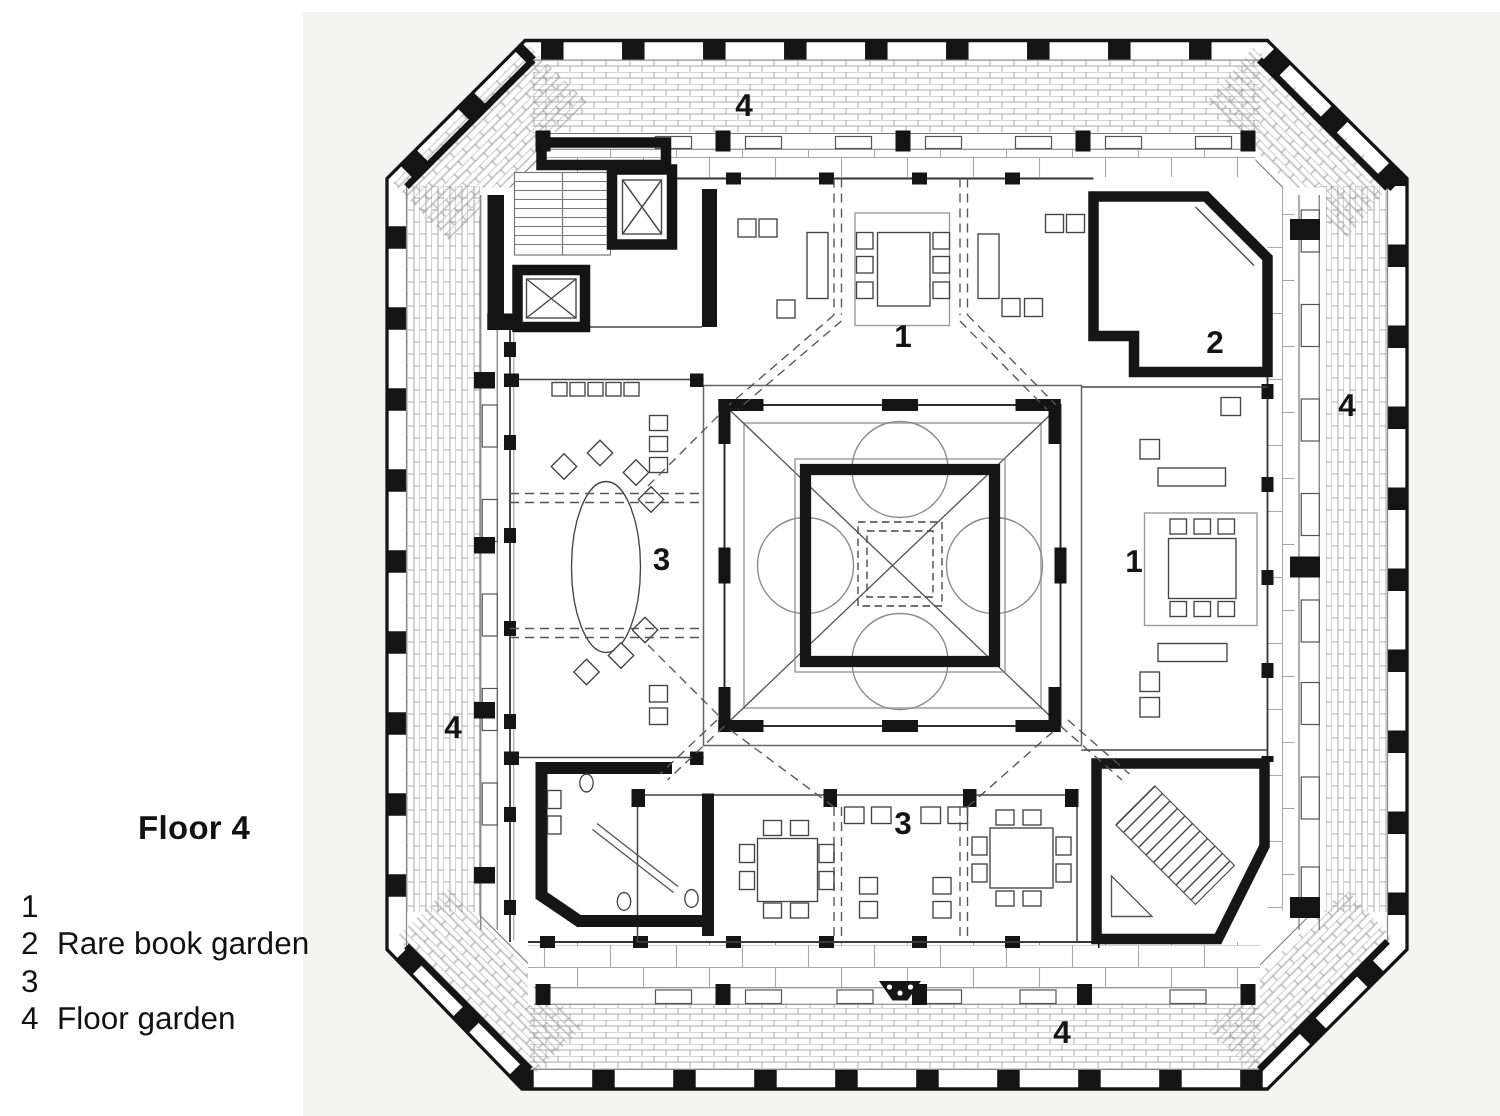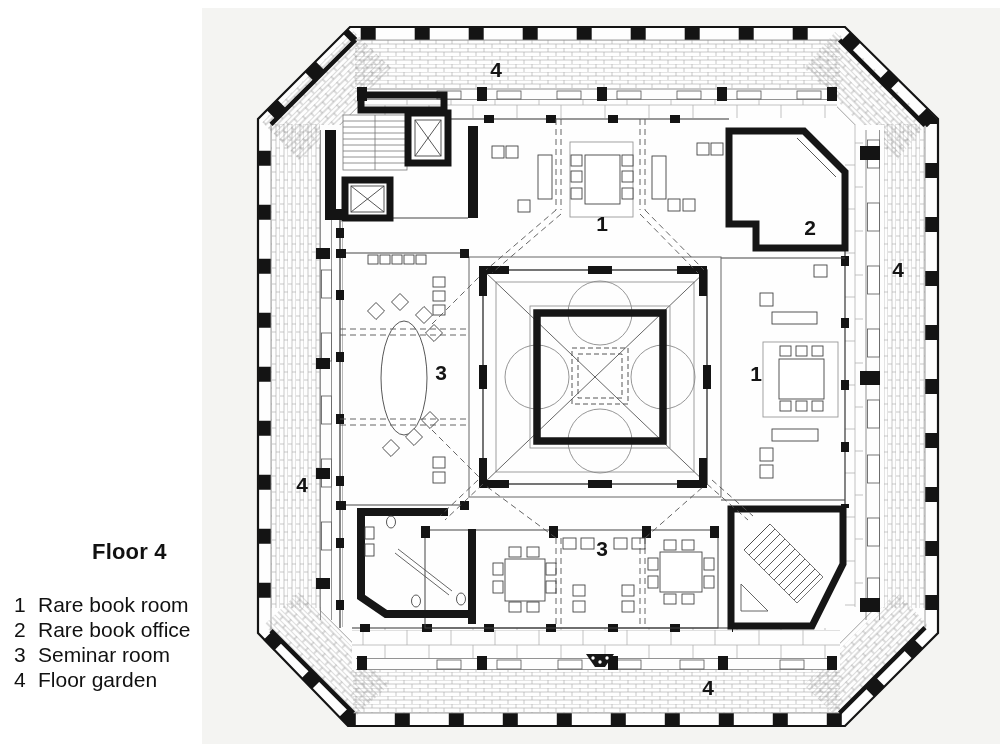--- a/index.html
+++ b/index.html
@@ -427,7 +427,6 @@
   <div class="legend-items">
     <div class="legend-item">
       <span class="legend-num">1</span>
-      <span class="legend-label">Rare book room</span>
     </div>
     <div class="legend-item">
       <span class="legend-num">2</span>

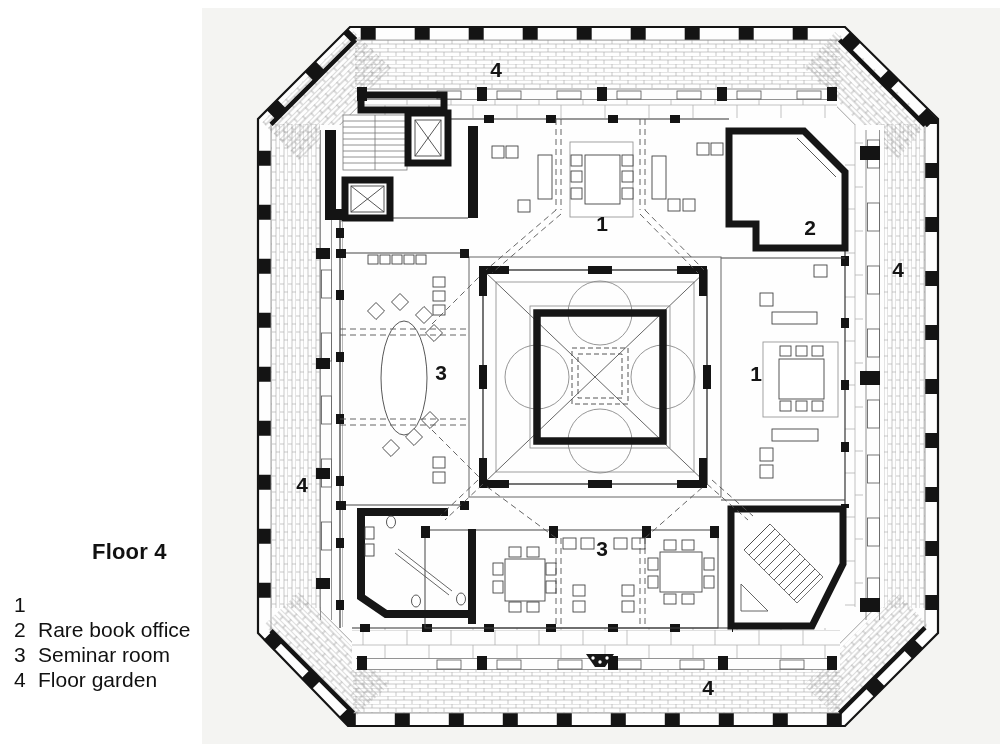--- a/index.html
+++ b/index.html
@@ -430,7 +430,7 @@
     </div>
     <div class="legend-item">
       <span class="legend-num">2</span>
-      <span class="legend-label">Rare book office</span>
+      <span class="legend-label">Rare book garden</span>
     </div>
     <div class="legend-item">
       <span class="legend-num">3</span>

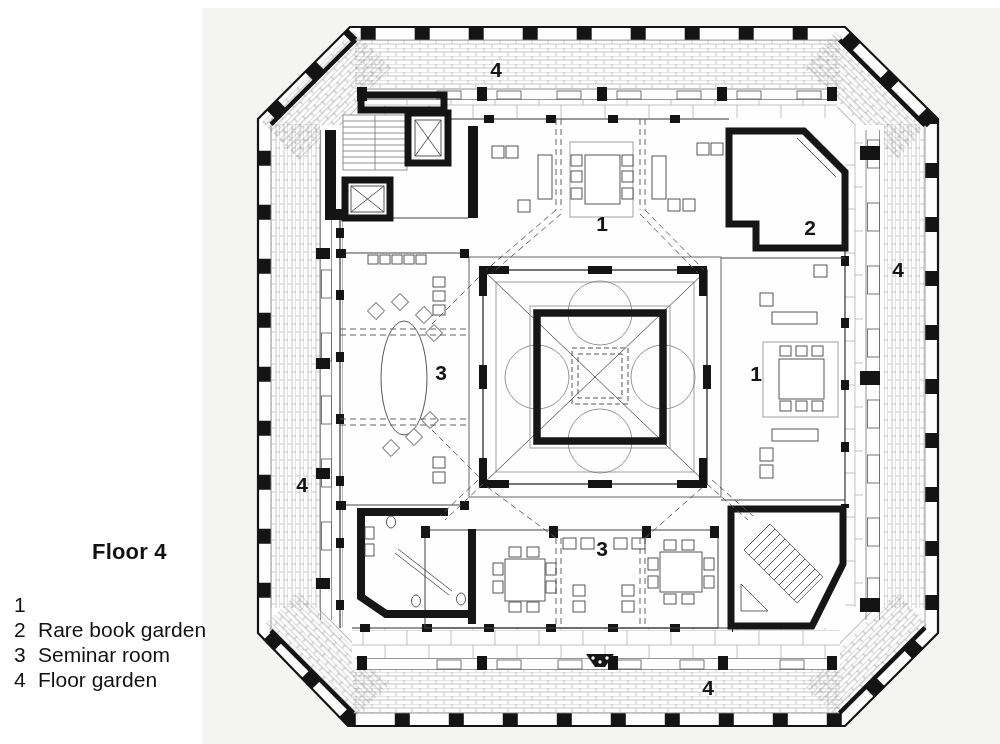--- a/index.html
+++ b/index.html
@@ -434,7 +434,6 @@
     </div>
     <div class="legend-item">
       <span class="legend-num">3</span>
-      <span class="legend-label">Seminar room</span>
     </div>
     <div class="legend-item">
       <span class="legend-num">4</span>

